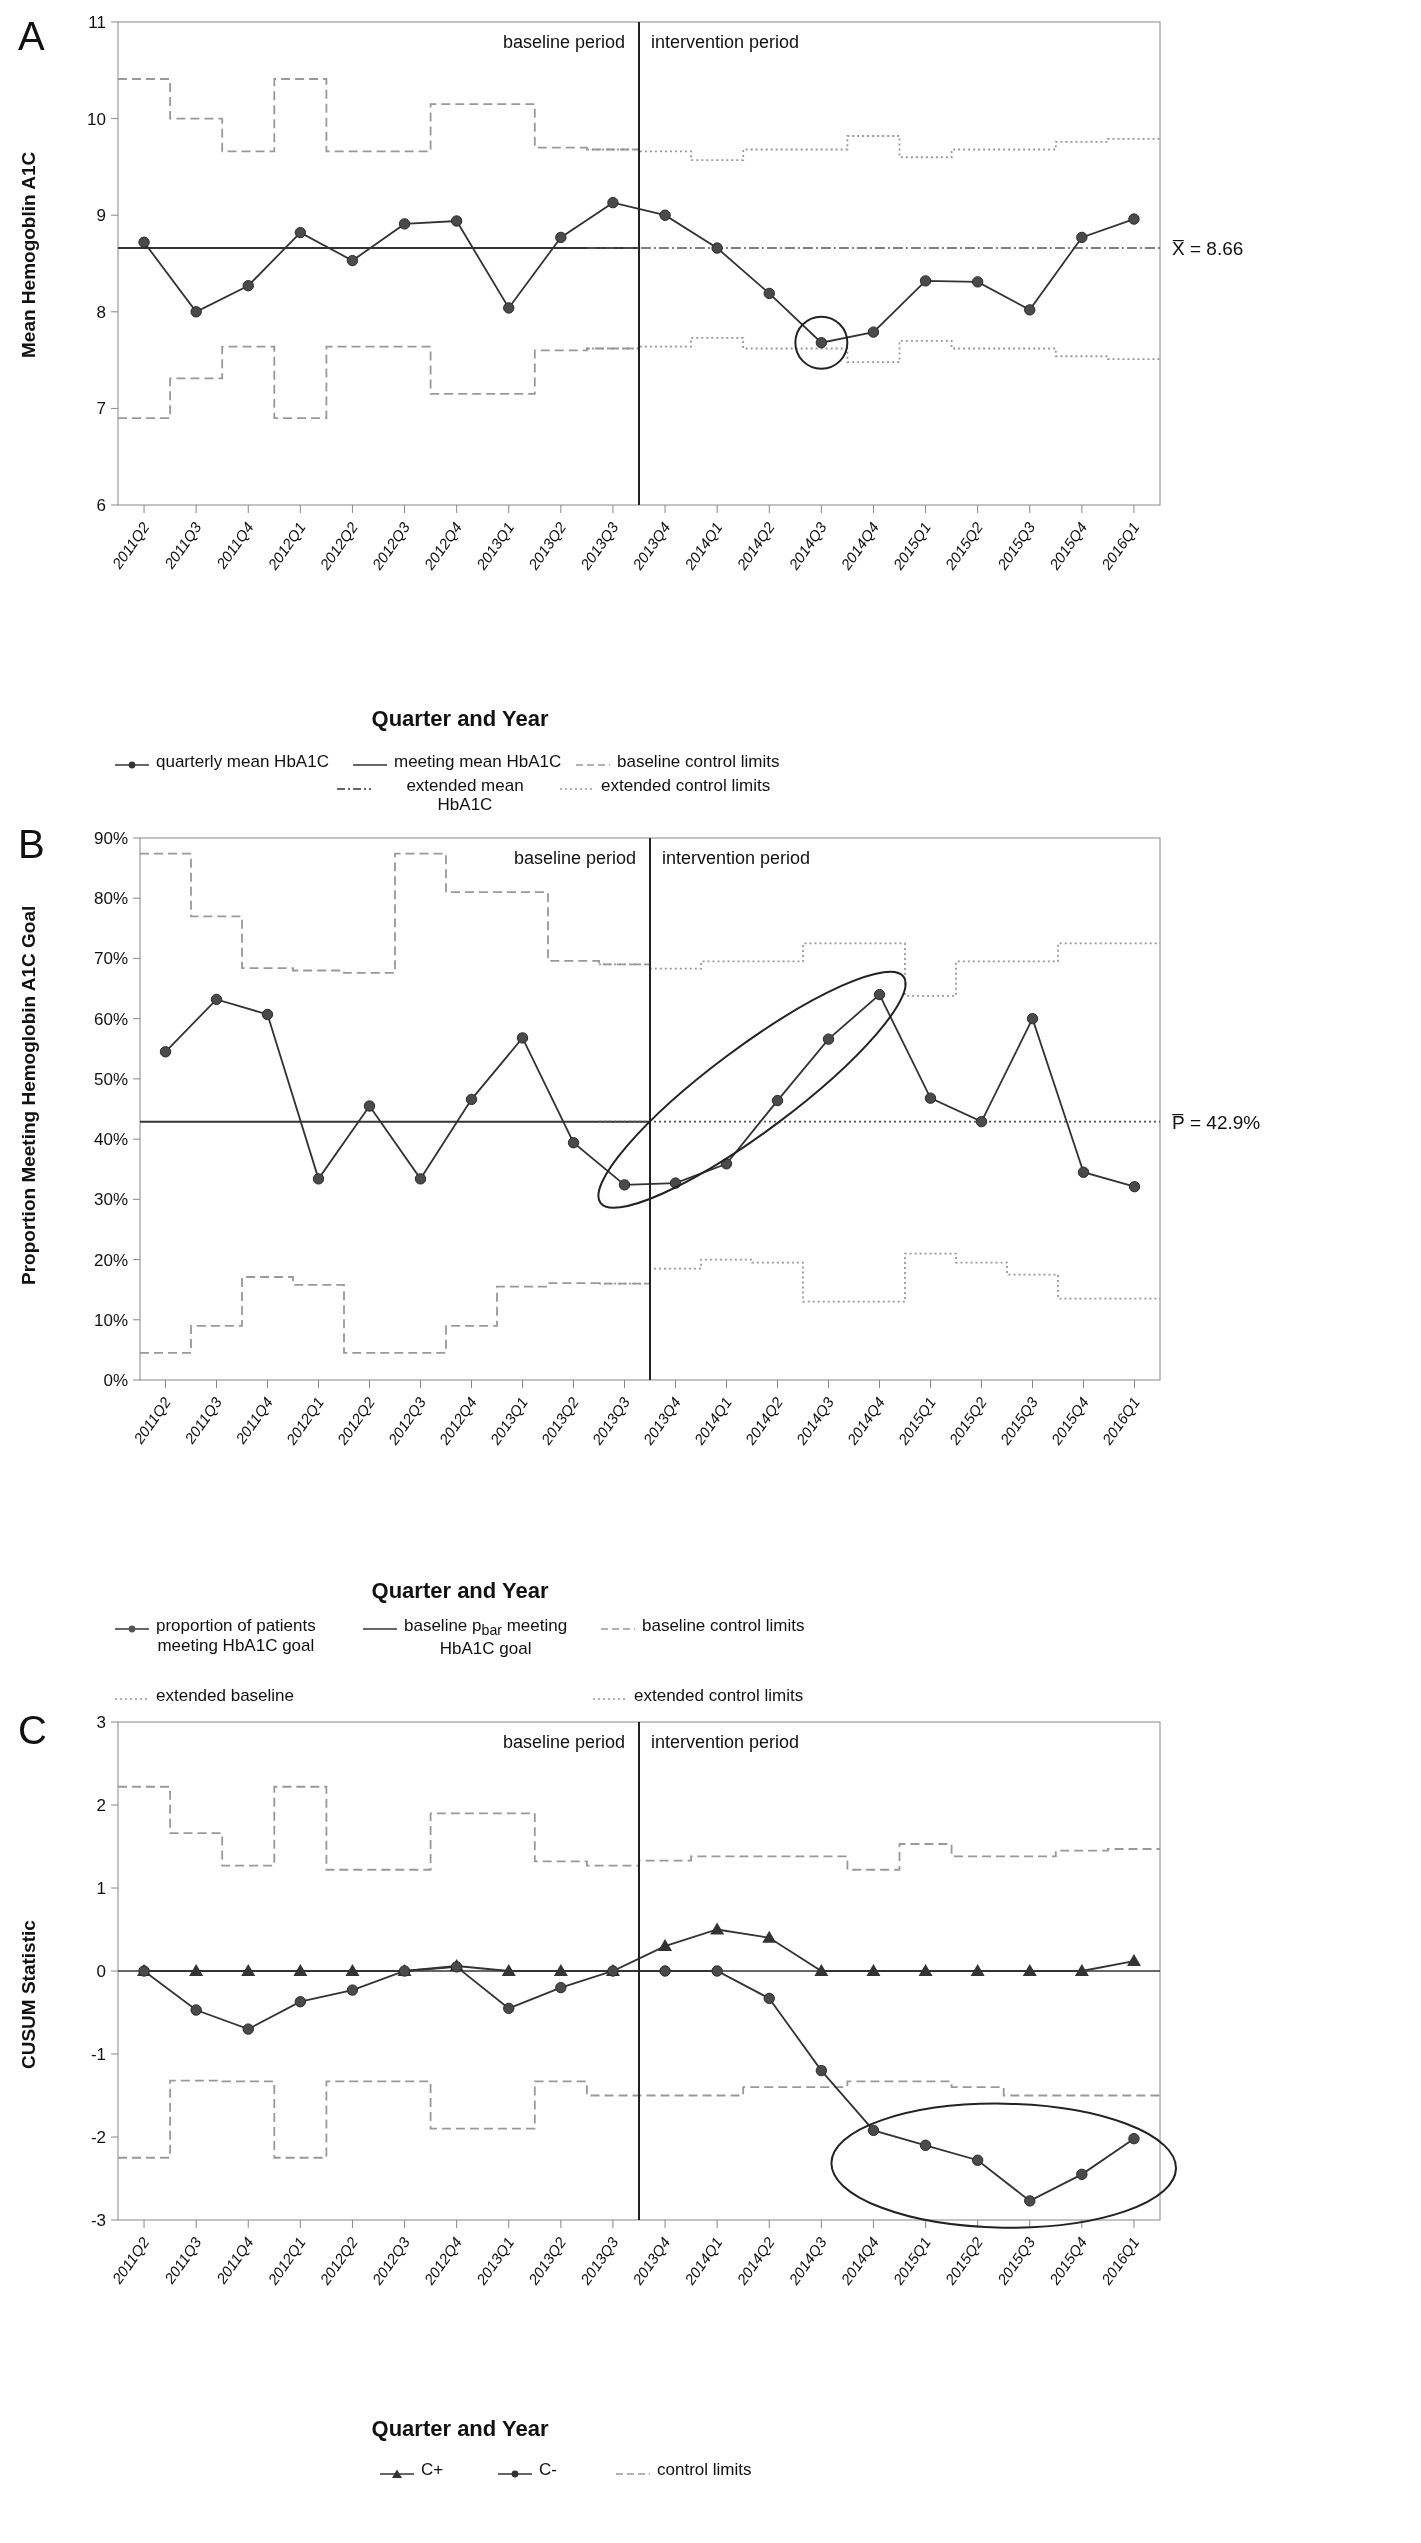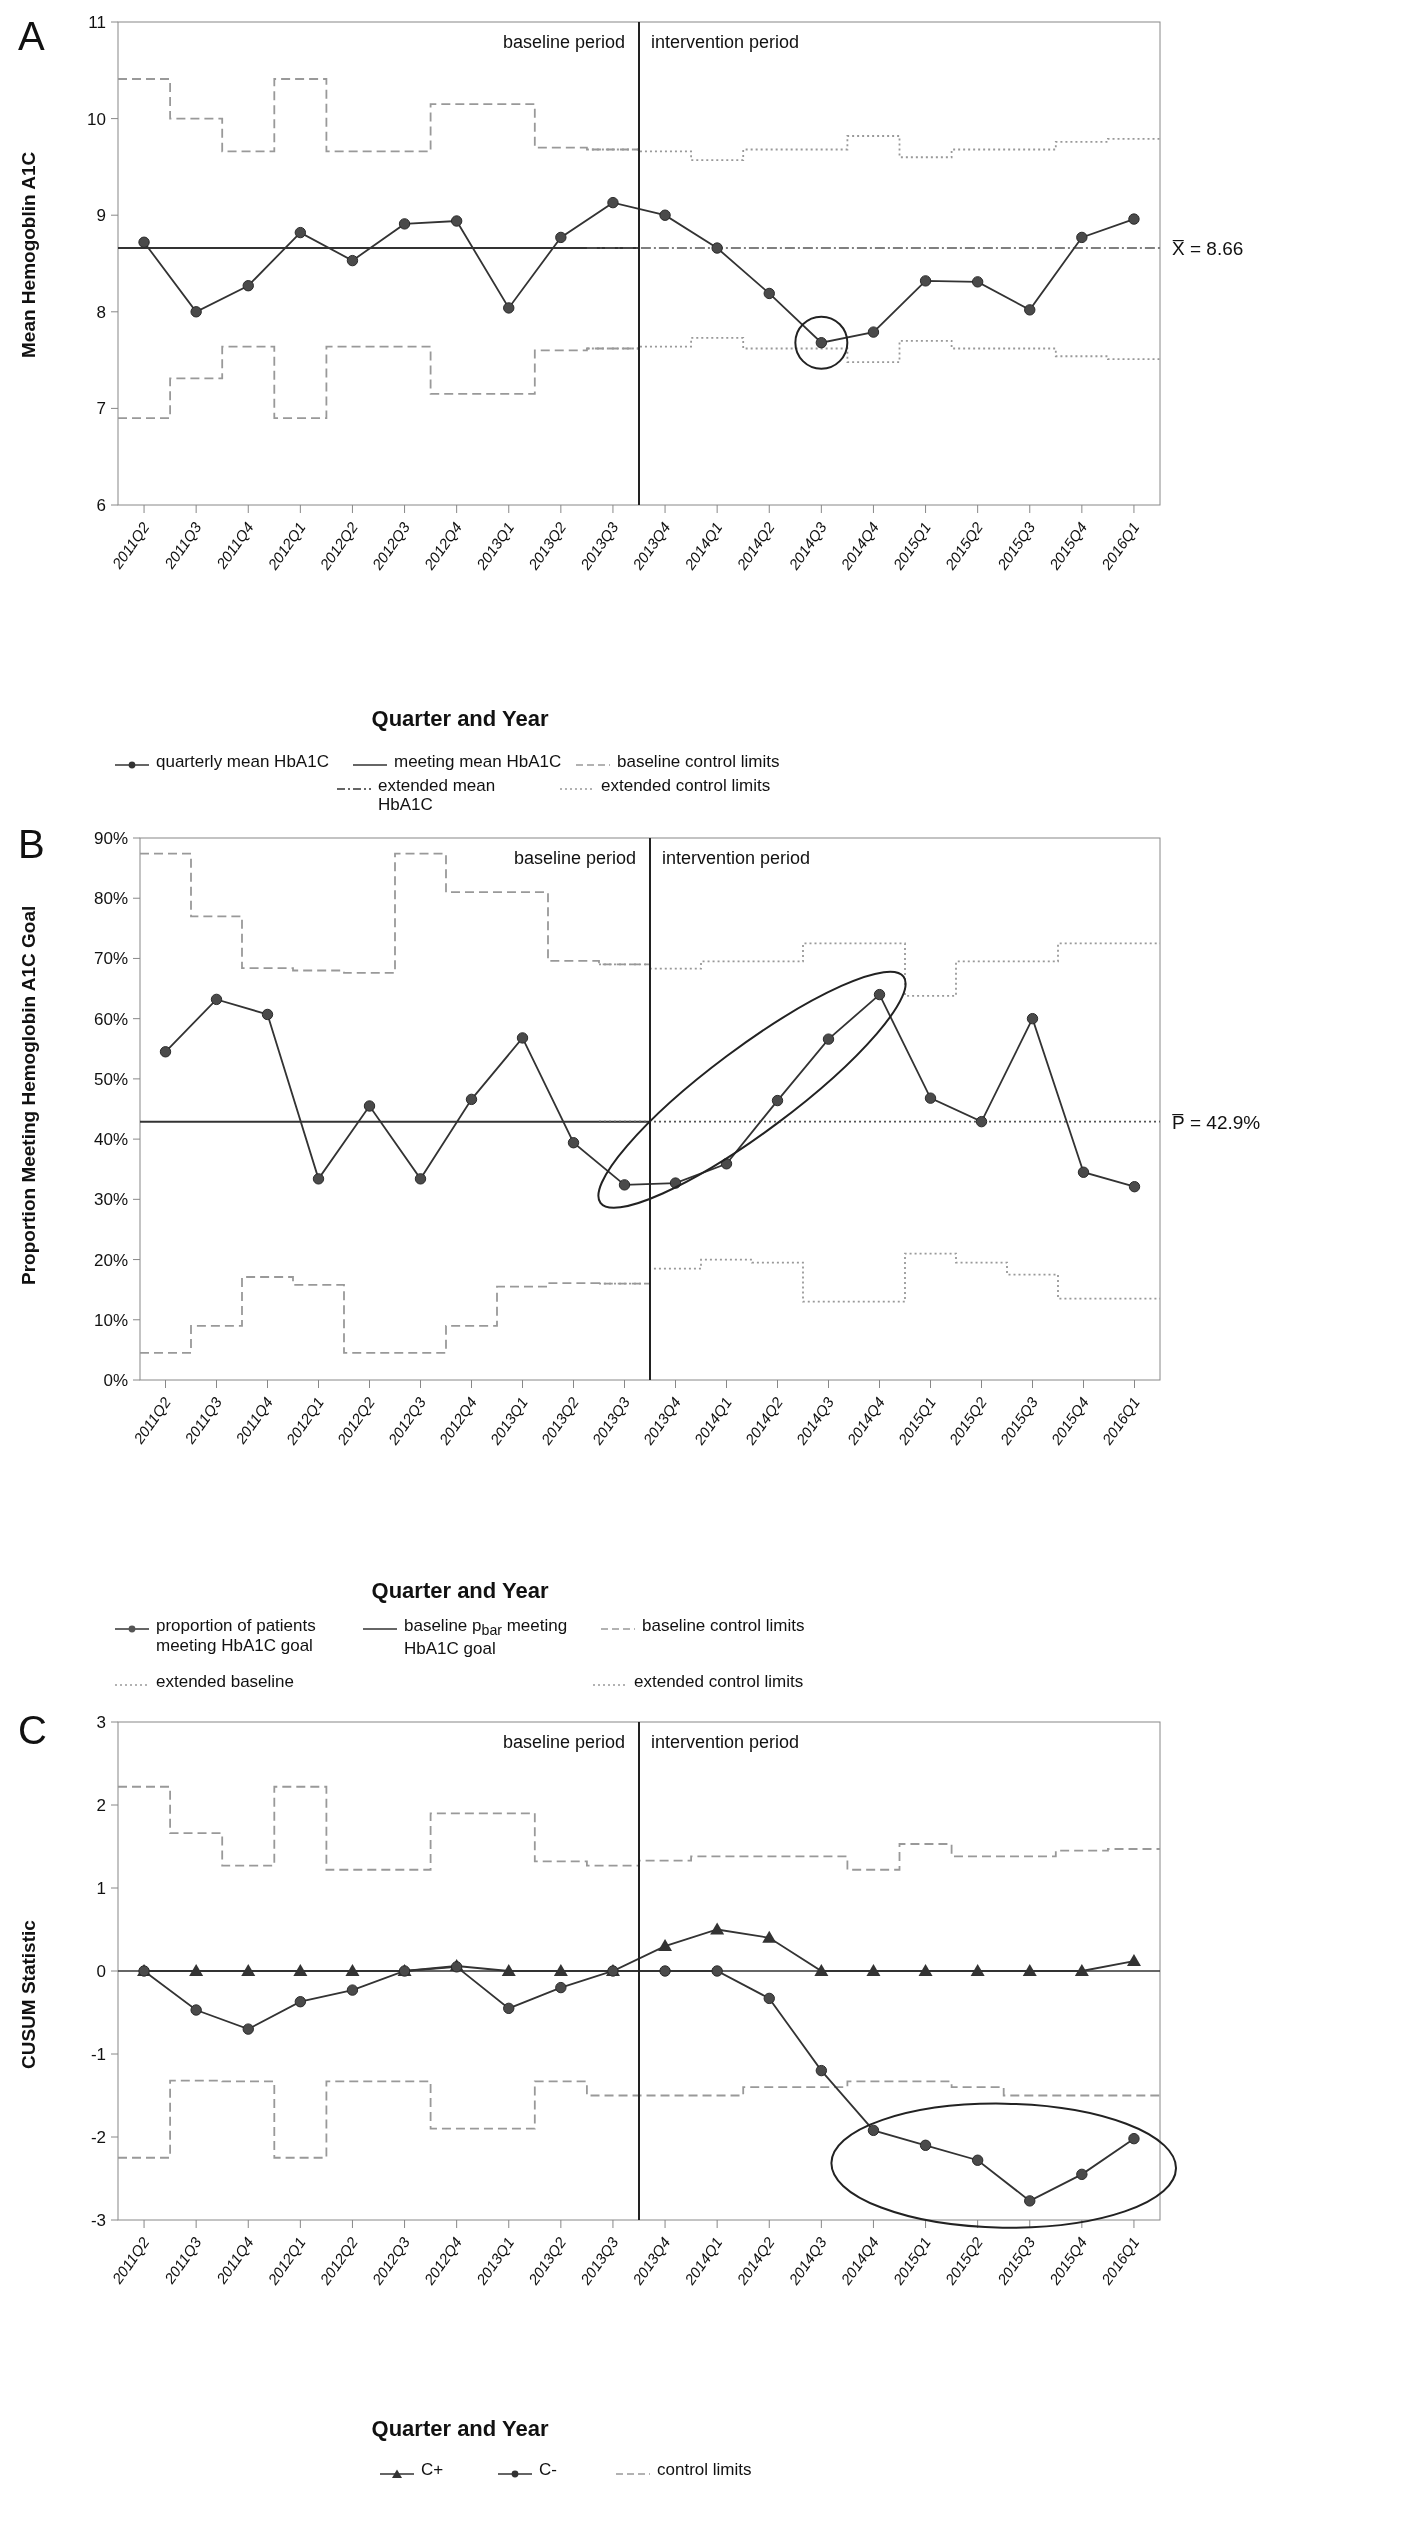--- a/index.html
+++ b/index.html
@@ -11,7 +11,7 @@
   svg{display:block;}
   .legend{position:absolute;font-size:17px;color:#111;}
   .legend-row{display:flex;align-items:flex-start;gap:8px;margin-bottom:4px;}
-  .legend-item{display:flex;align-items:flex-start;gap:7px;}
+  .legend-item{display:flex;align-items:flex-start;gap:7px;text-align:center;}
   .legend-text{line-height:1.15;}
   .swatch{flex:0 0 auto;margin-top:8px;}
 </style>

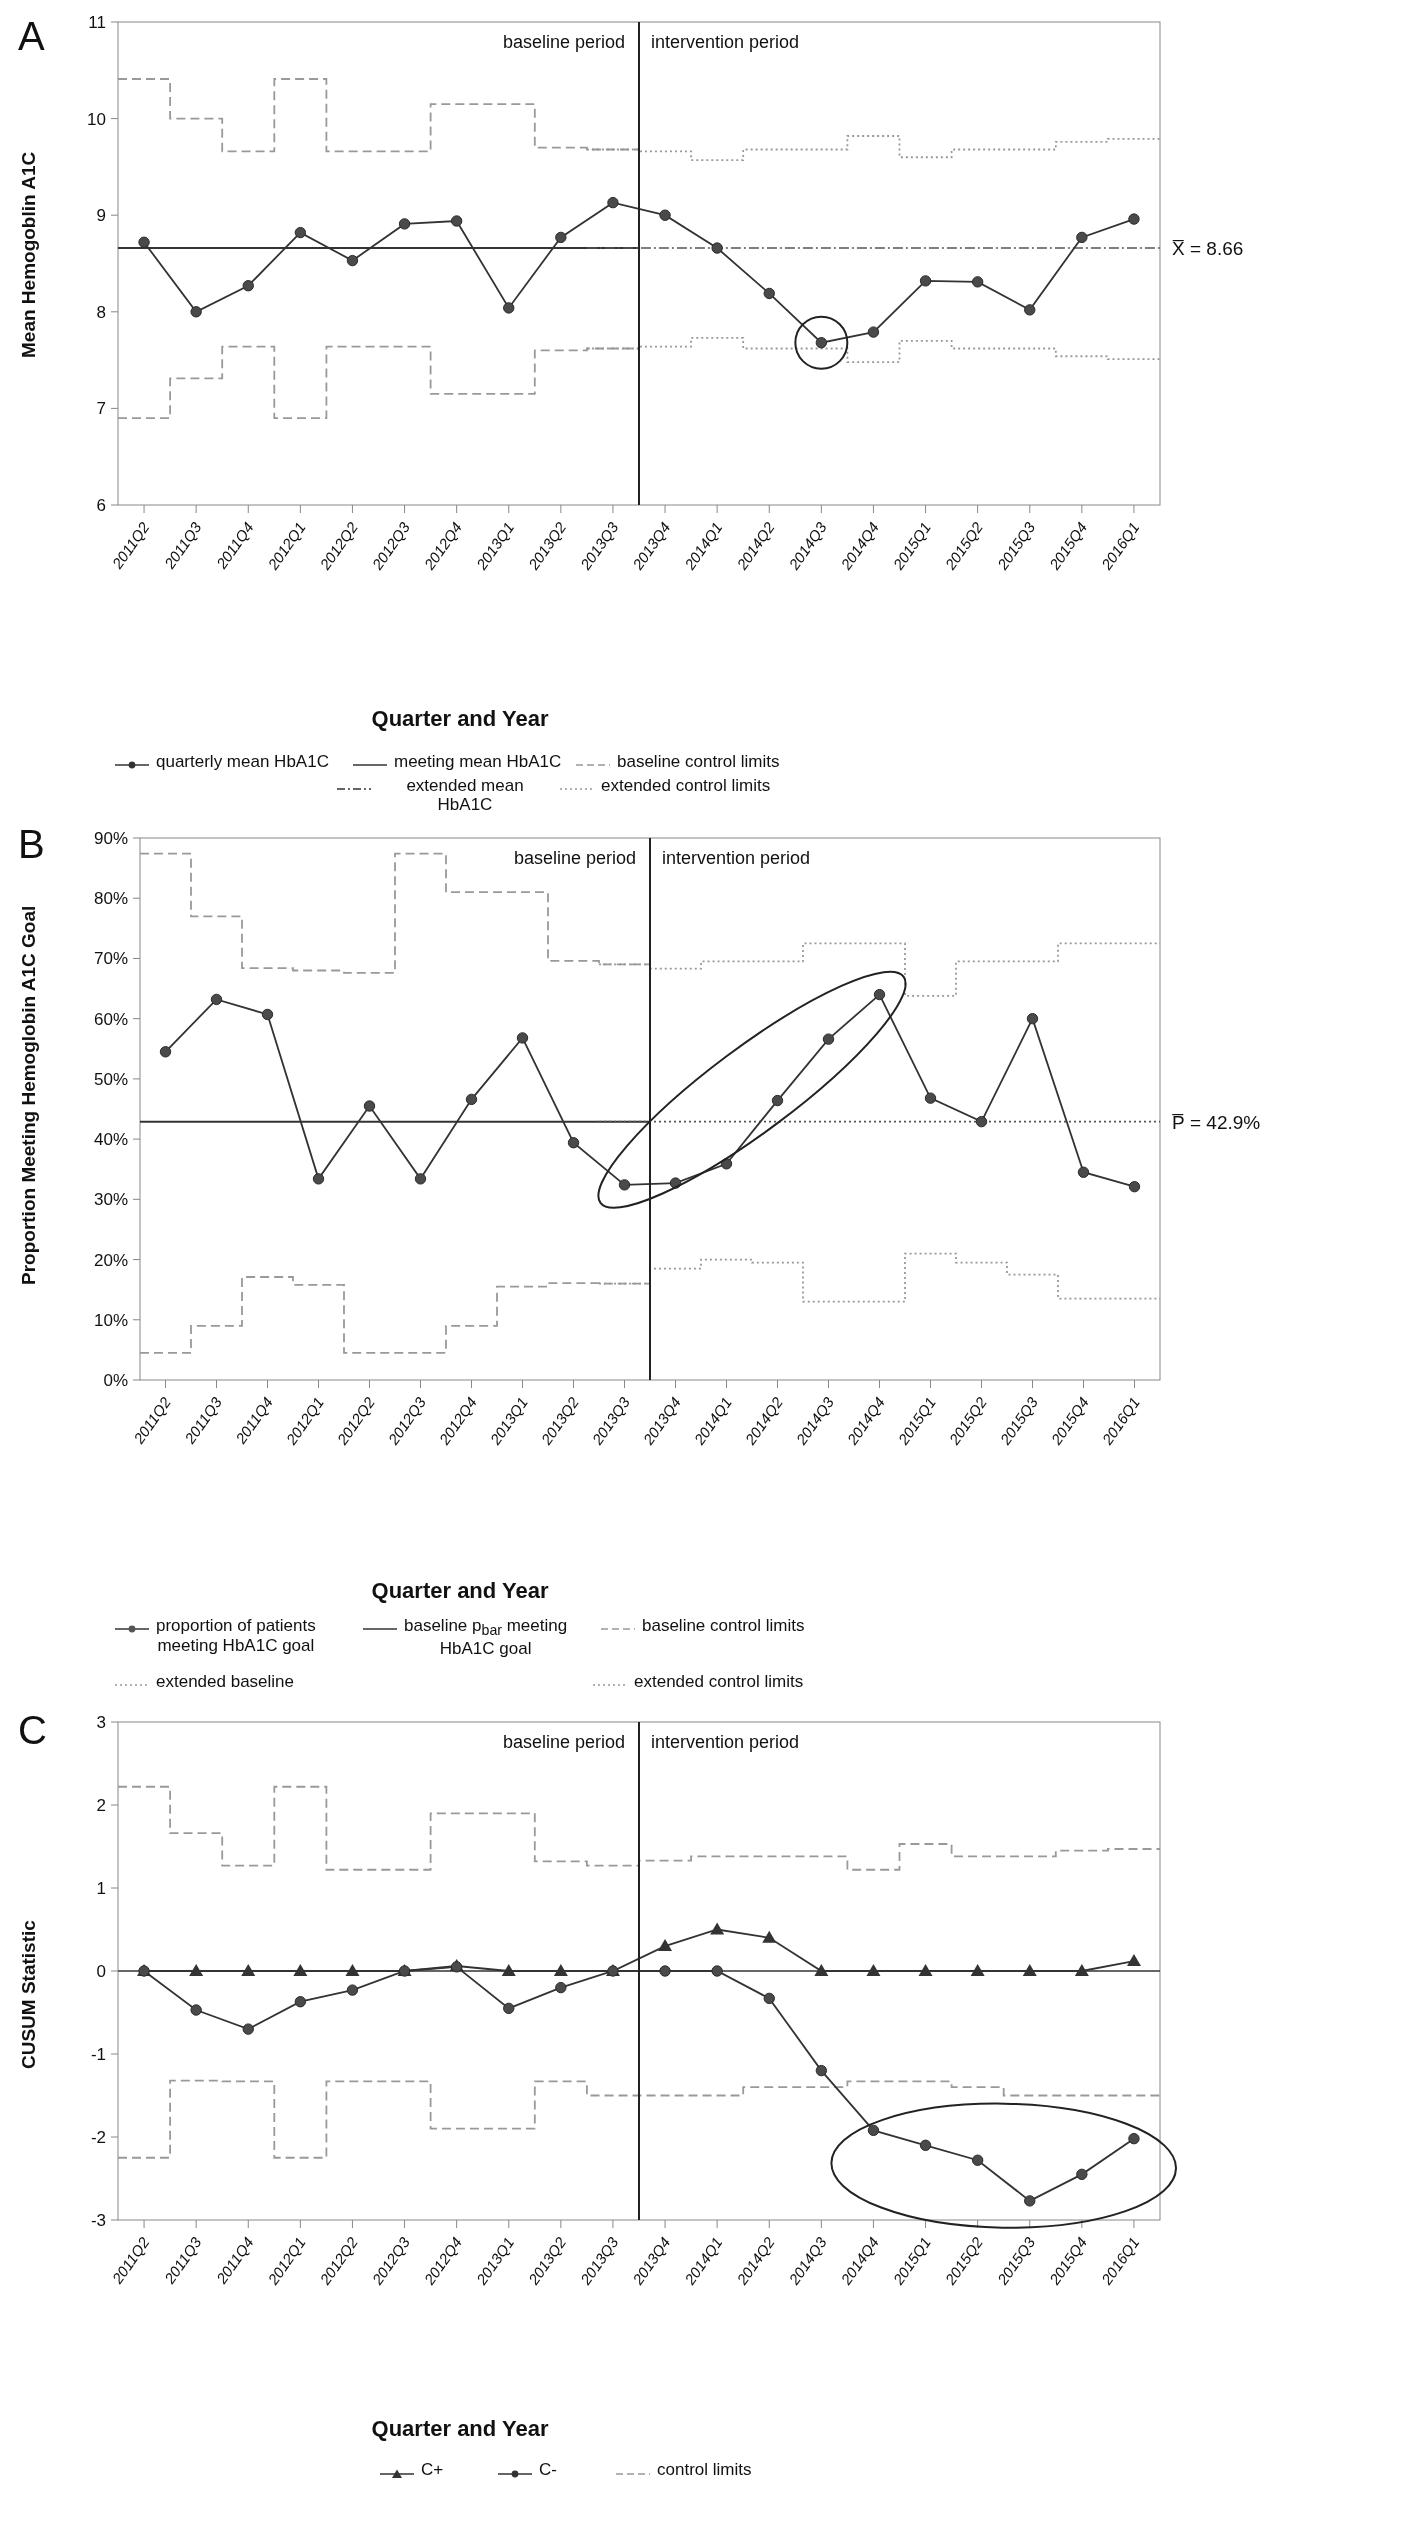--- a/index.html
+++ b/index.html
@@ -269,7 +269,7 @@
         <span class="legend-text">baseline control limits</span>
       </div>
     </div>
-    <div class="legend-row" style="margin-top:14px;">
+    <div class="legend-row" style="margin-top:28px;">
       <div class="legend-item" style="width:240px;">
         <svg class="swatch" width="34" height="10">
             <line x1="0" y1="5" x2="34" y2="5" stroke="#999" stroke-width="1.6" stroke-dasharray="2,3"></line>

